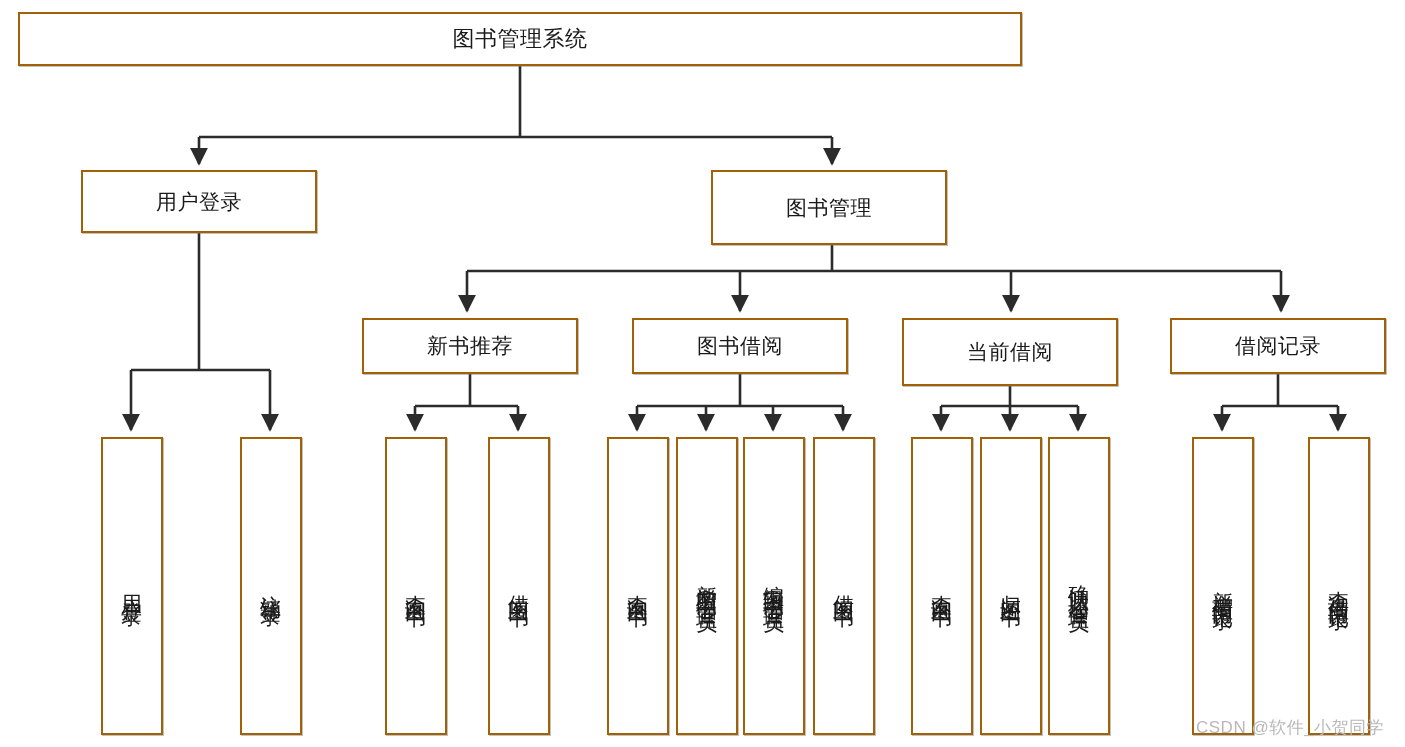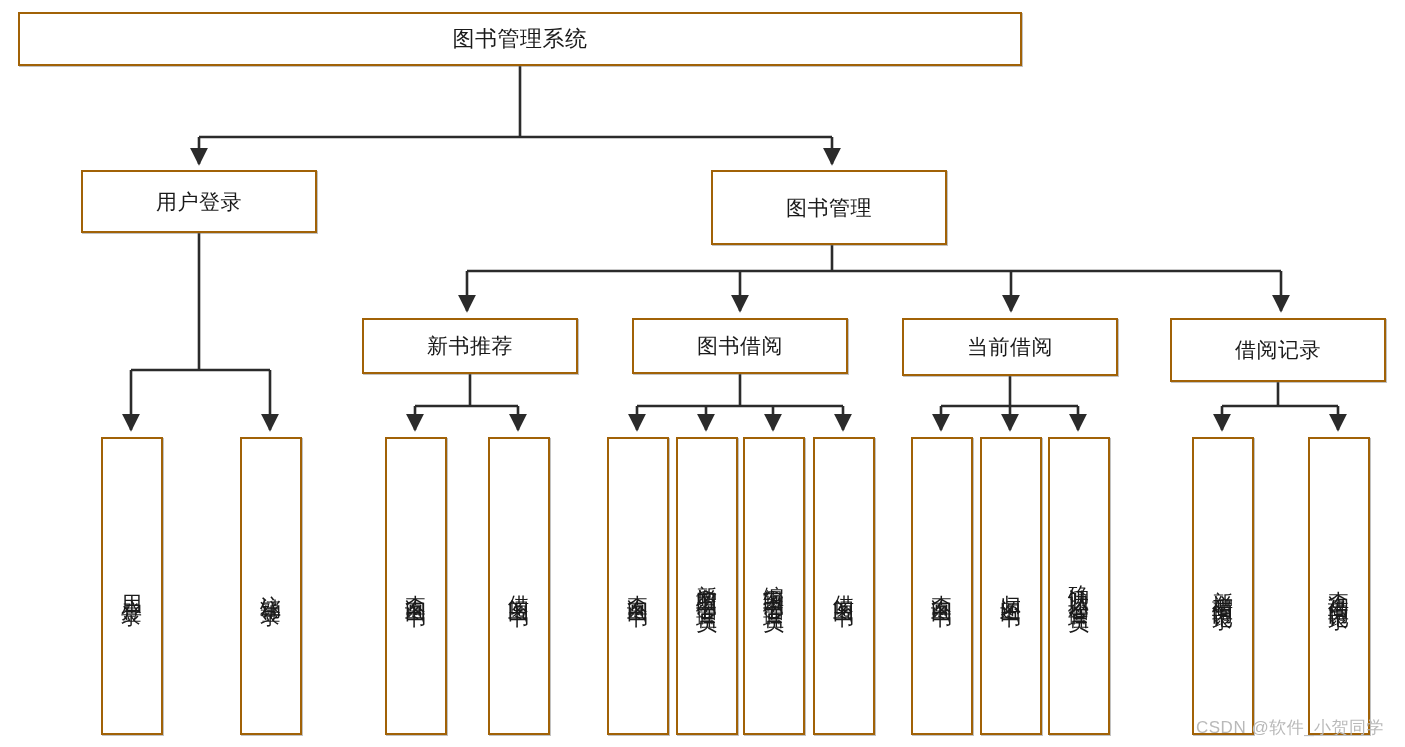--- a/index.html
+++ b/index.html
@@ -145,7 +145,7 @@
   <div class="node h" style="left:632px; top:318px; width:216px; height:56px;">
     <span class="label">图书借阅</span>
   </div>
-  <div class="node h" style="left:902px; top:318px; width:216px; height:58px;">
+  <div class="node h" style="left:902px; top:318px; width:216px; height:68px;">
     <span class="label">当前借阅</span>
   </div>
   <div class="node h" style="left:1170px; top:318px; width:216px; height:64px;">

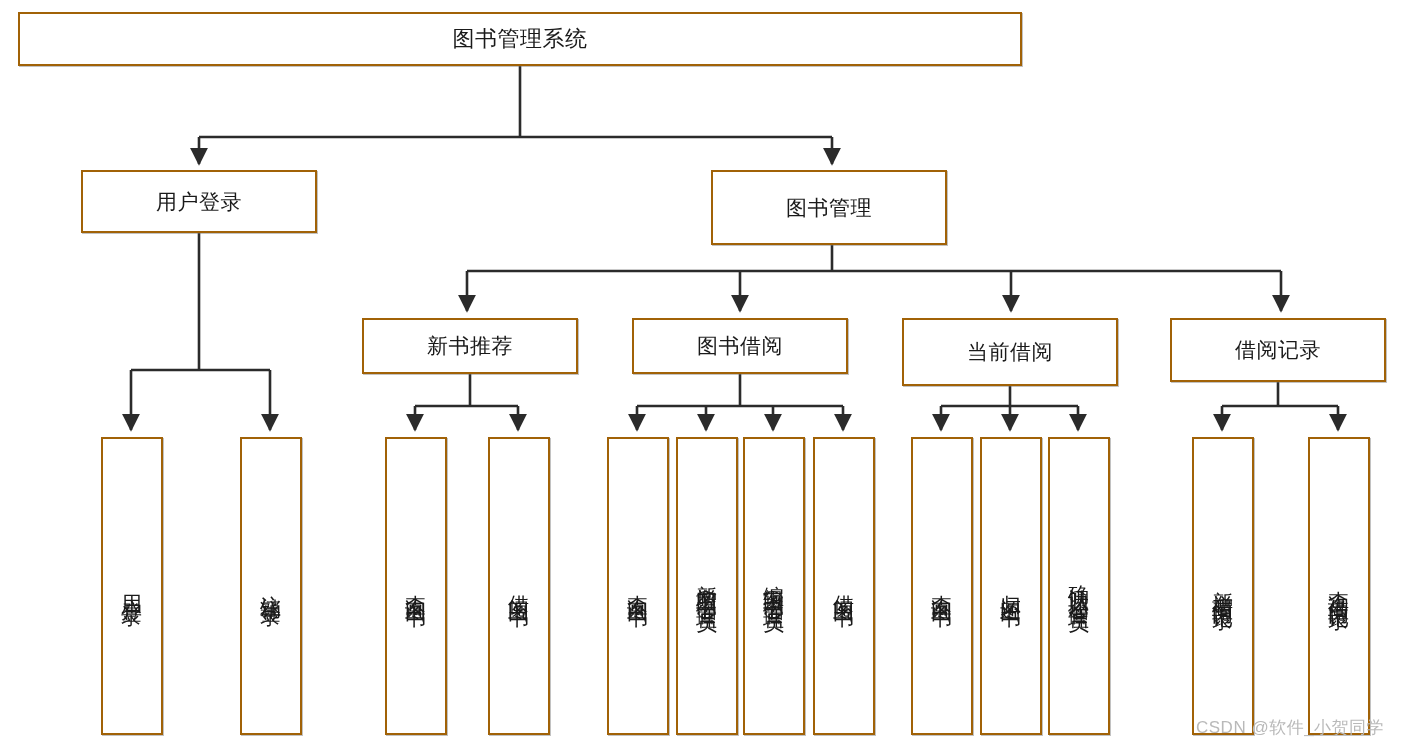--- a/index.html
+++ b/index.html
@@ -148,7 +148,7 @@
   <div class="node h" style="left:902px; top:318px; width:216px; height:68px;">
     <span class="label">当前借阅</span>
   </div>
-  <div class="node h" style="left:1170px; top:318px; width:216px; height:64px;">
+  <div class="node h" style="left:1170px; top:318px; width:216px; height:56px;">
     <span class="label">借阅记录</span>
   </div>
 

